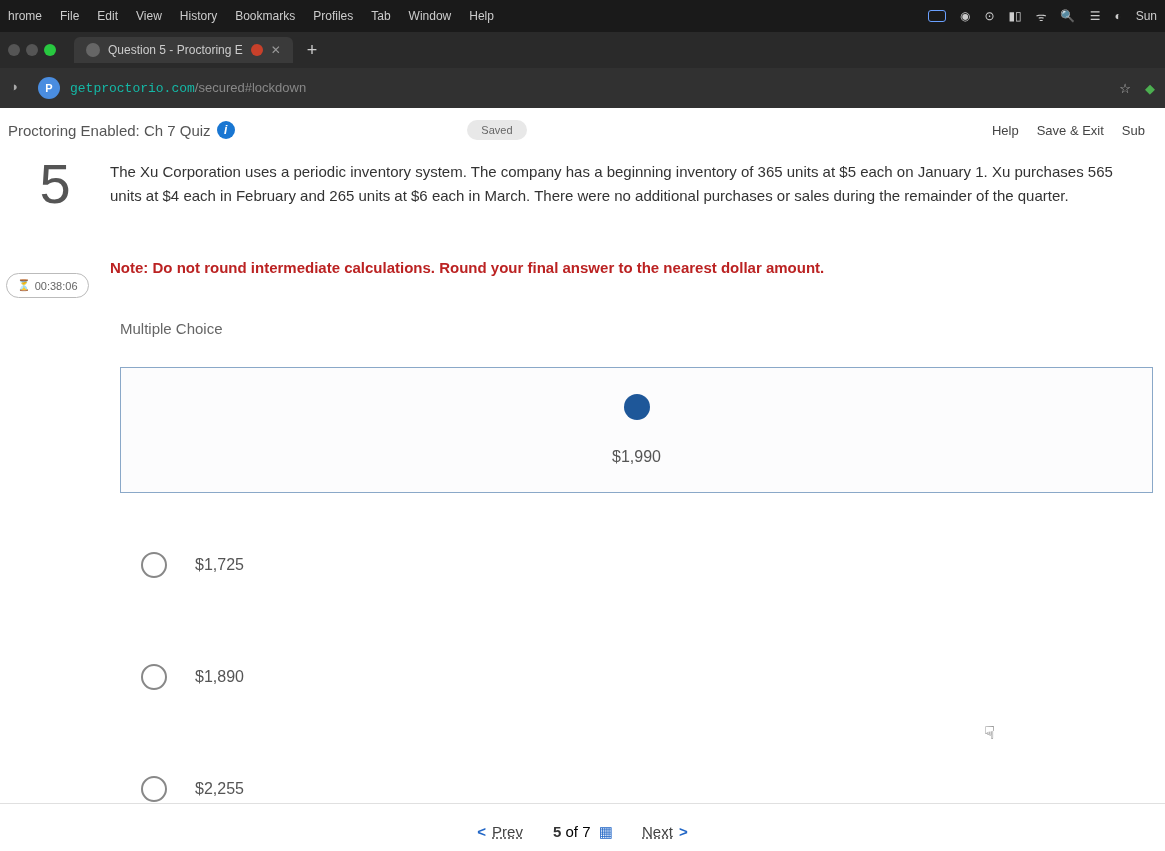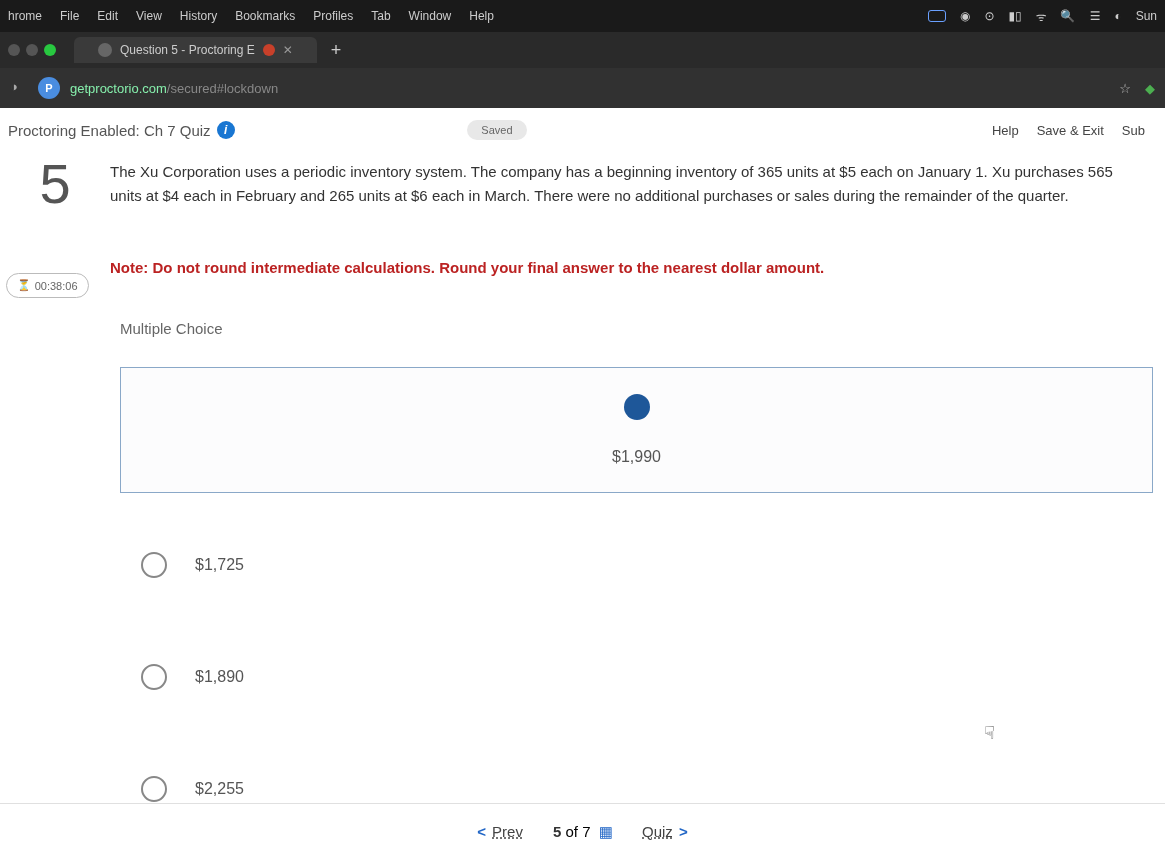--- a/index.html
+++ b/index.html
@@ -15,7 +15,7 @@
 .traffic { display: flex; gap: 6px; margin-right: 10px; }
 .traffic .dot { width: 12px; height: 12px; border-radius: 50%; background: #555; }
 .traffic .dot.green { background: #28c840; }
-.tab { display: flex; align-items: center; gap: 8px; background: #3a3a3a; color: #ccc; padding: 6px 24px; border-radius: 6px 6px 0 0; font-size: 12px; }
+.tab { display: flex; align-items: center; gap: 8px; background: #3a3a3a; color: #ccc; padding: 6px 12px; border-radius: 6px 6px 0 0; font-size: 12px; }
 .tab .fav { width: 14px; height: 14px; border-radius: 50%; background: #666; display: inline-block; }
 .tab .close { color: #999; font-size: 12px; }
 .newtab { color: #ccc; font-size: 18px; padding: 0 6px; }

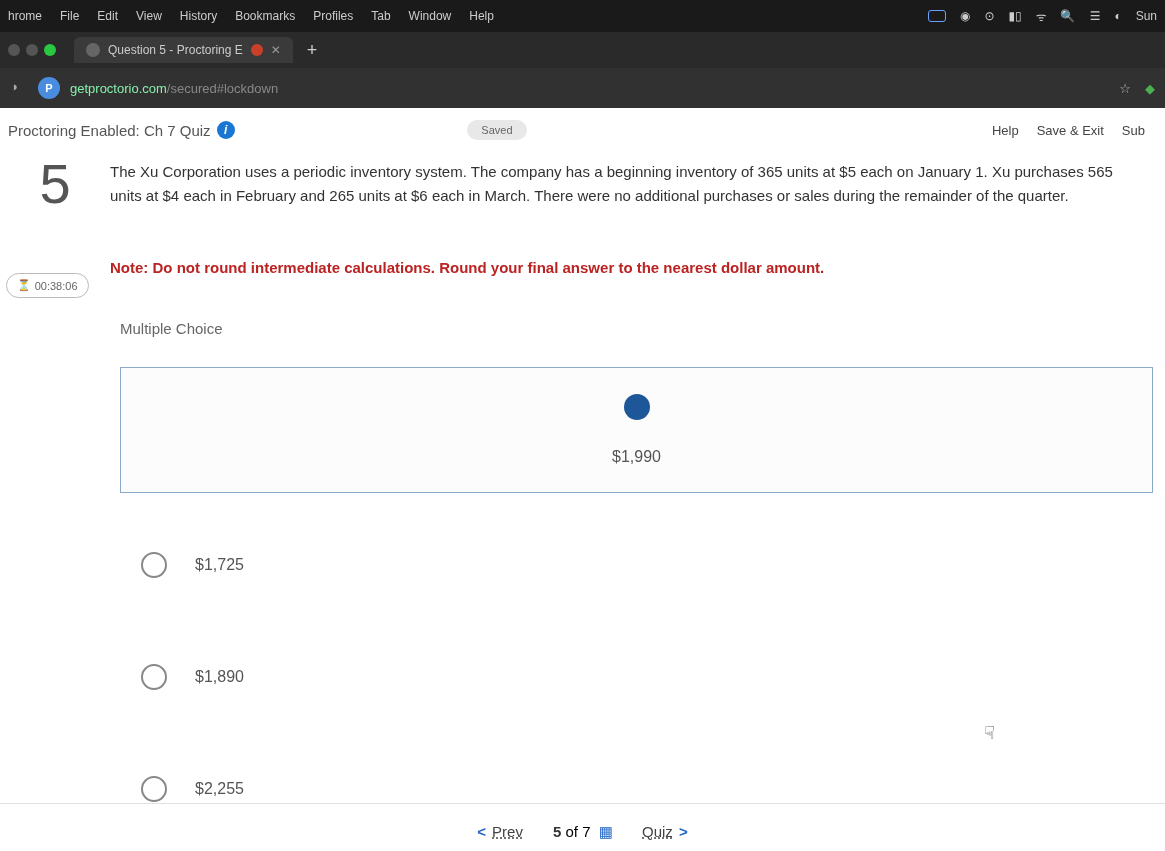--- a/index.html
+++ b/index.html
@@ -24,7 +24,7 @@
 .addrbar { height: 40px; background: #313131; display: flex; align-items: center; padding: 0 10px; gap: 10px; color: #ccc; font-size: 13px; }
 .addrbar .shield { width: 18px; height: 18px; color: #aaa; }
 .addrbar .siteicon { width: 22px; height: 22px; border-radius: 50%; background: #4a8de0; display: inline-flex; align-items: center; justify-content: center; color: #fff; font-weight: bold; font-size: 11px; }
-.addrbar .urlhost { color: #86efac; }
+.addrbar .urlhost { color: #14b8a6; font-family: Liberation Mono, monospace; }
 .addrbar .urlpath { color: #888; }
 .addrbar .rightaddr { margin-left: auto; display: flex; gap: 14px; align-items: center; color: #bbb; }
 

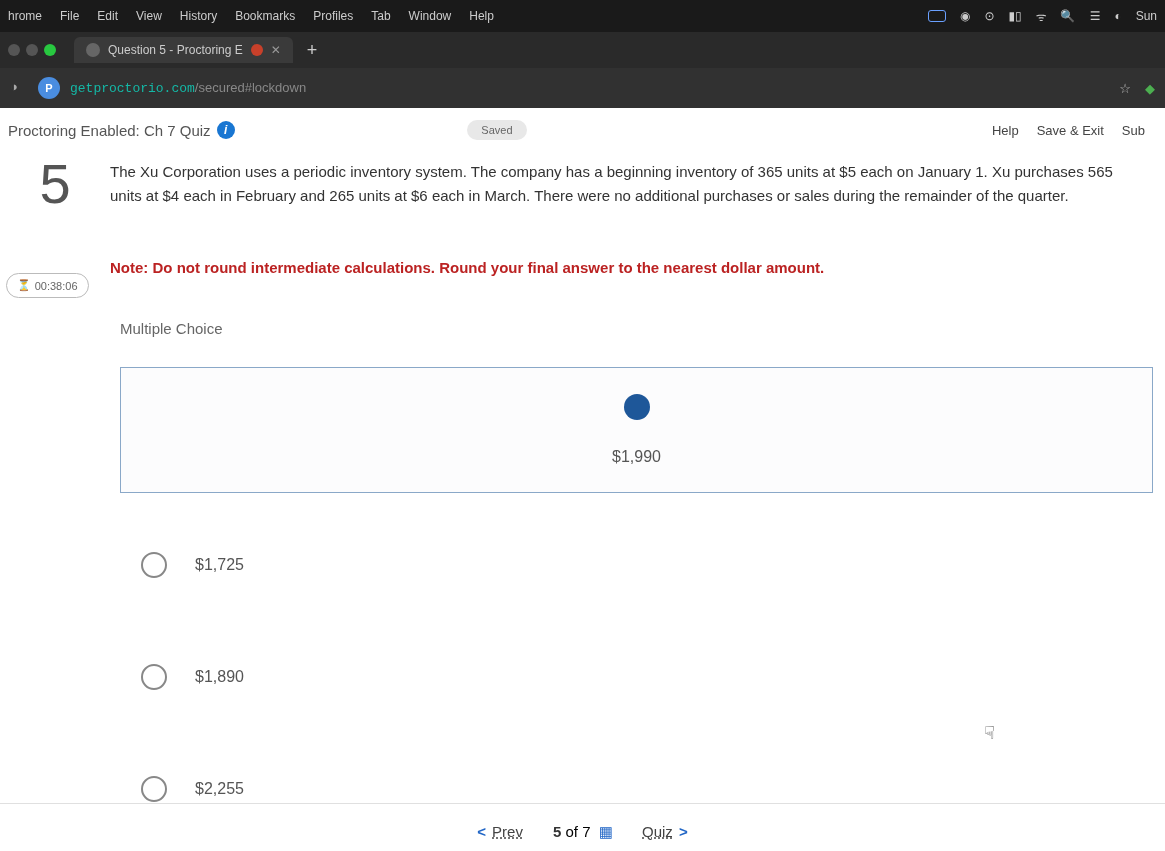--- a/index.html
+++ b/index.html
@@ -182,7 +182,7 @@
       &nbsp;<span class="gridicon">▦</span>
     </div>
     <div class="btn">
-      <span class="u">Quiz</span>
+      <span class="u">Next</span>
       <span class="chev">&gt;</span>
     </div>
   </div>

